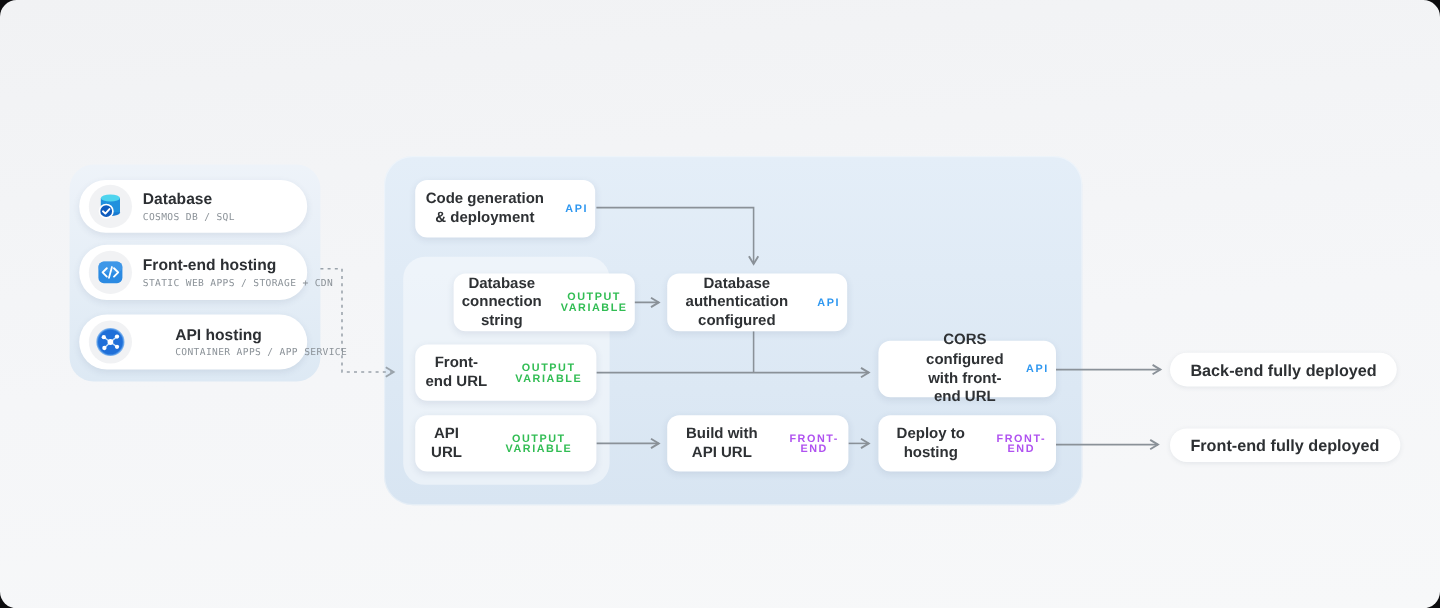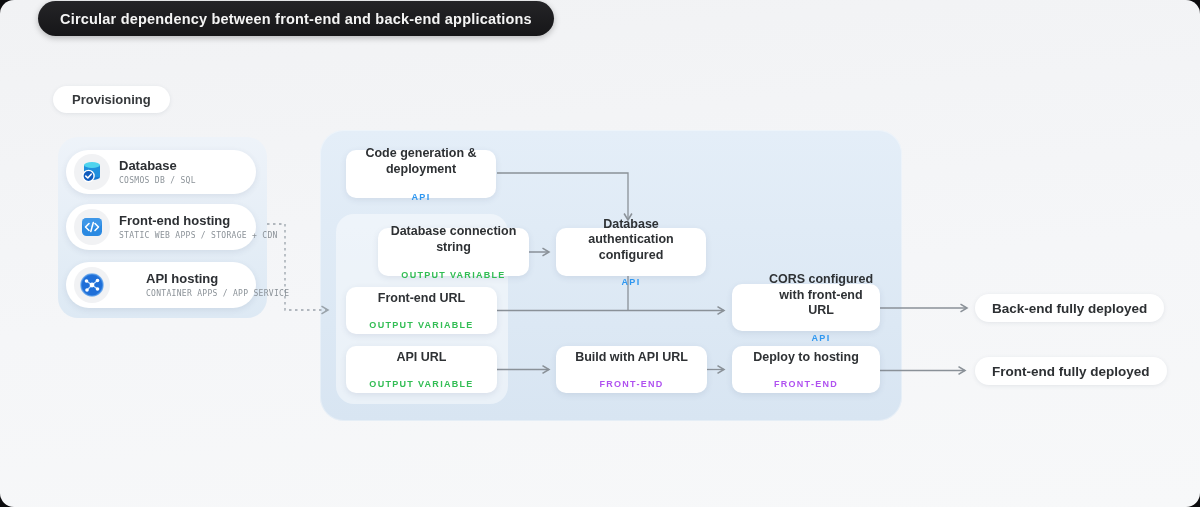--- a/index.html
+++ b/index.html
@@ -67,7 +67,6 @@
 <div class="stage">
   <div class="surface">
 
-    <div class="title-pill">Circular dependency between front-end and back-end applications</div>
 
     <div class="section-pill" style="left:53px;top:86px;">Provisioning</div>
 

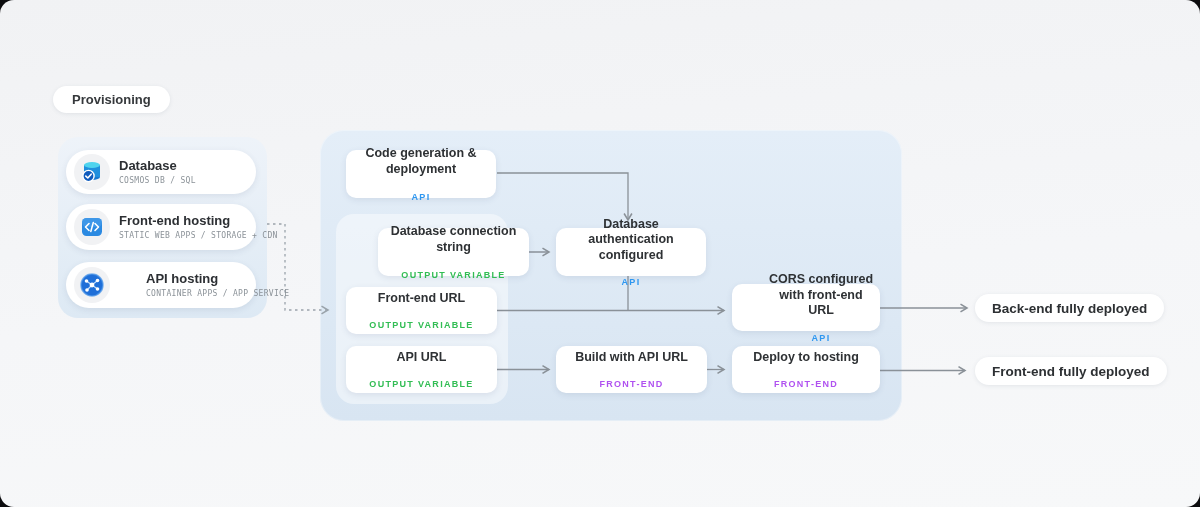--- a/index.html
+++ b/index.html
@@ -68,7 +68,6 @@
   <div class="surface">
 
 
-    <div class="section-pill" style="left:53px;top:86px;">Provisioning</div>
 
     <div class="panel panel-provisioning"></div>
     <div class="panel panel-building"></div>

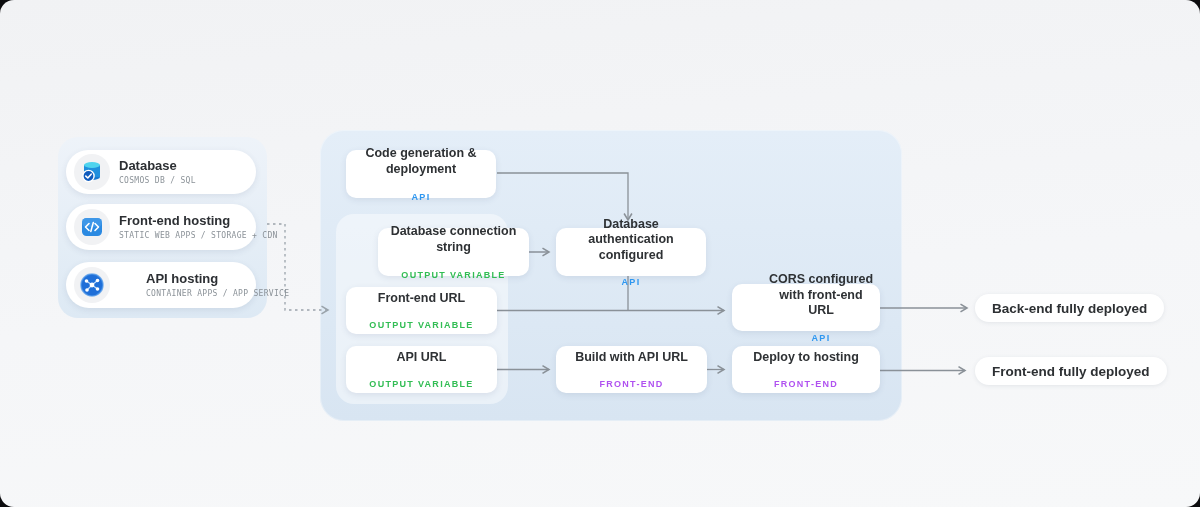--- a/index.html
+++ b/index.html
@@ -44,7 +44,7 @@
 
   
   .step-card{position:absolute;background:#fff;border-radius:10px;box-sizing:border-box;
-             display:flex;flex-direction:column;align-items:center;justify-content:center;
+             display:flex;flex-direction:row;align-items:center;justify-content:center;
              text-align:center;gap:15px;padding:4px 6px;
              box-shadow:0 2px 6px rgba(50,70,110,.10);}
   .step-title{font-size:12.5px;font-weight:600;color:#2e3134;line-height:1.25;}

